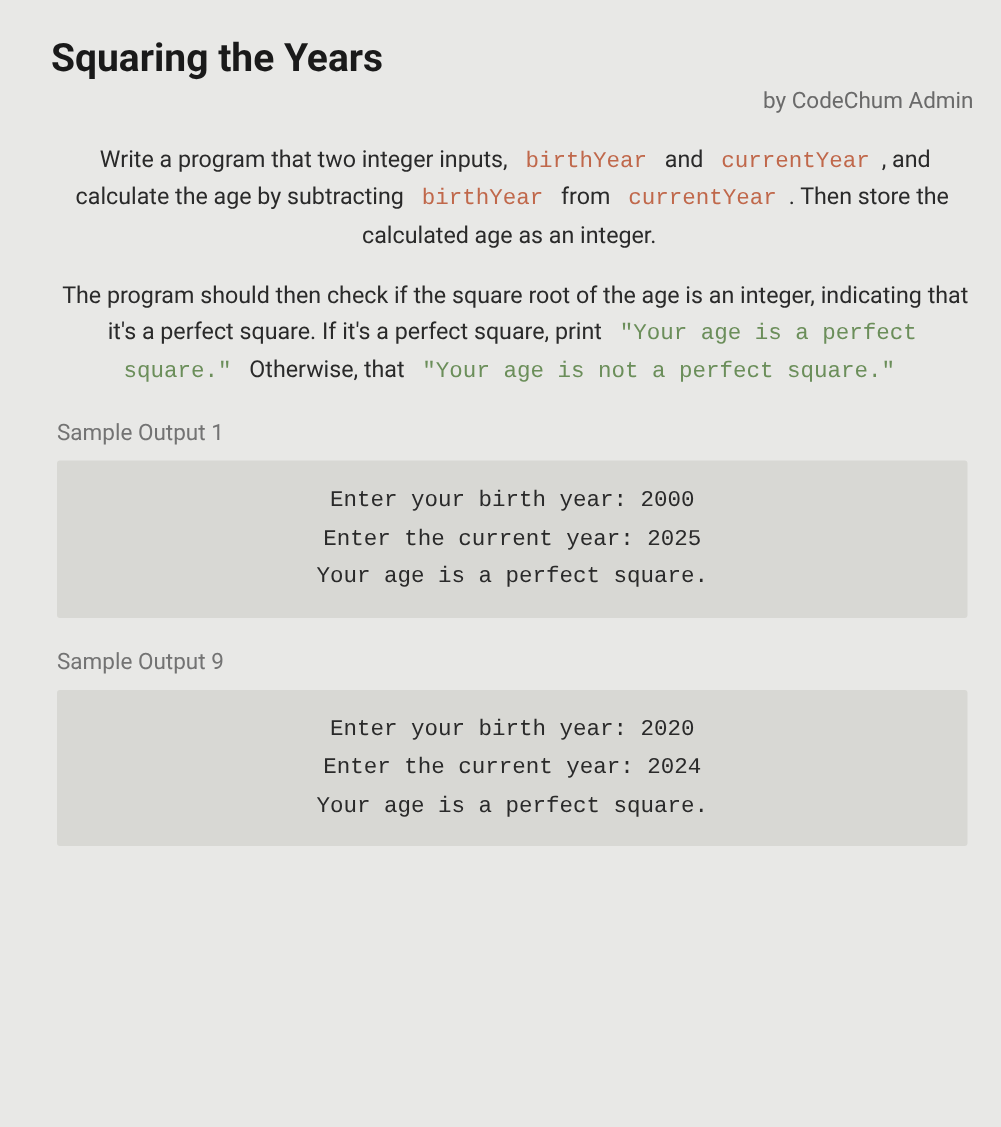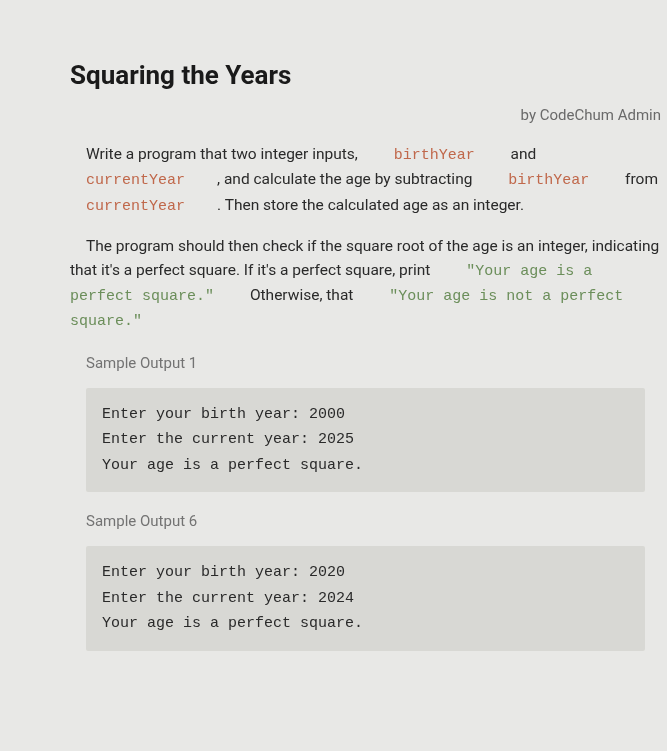--- a/index.html
+++ b/index.html
@@ -3,7 +3,7 @@
   <meta charset="utf-8">
   <style>
     * {
-      margin: 16px;
+      margin: 4px;
       padding: 0;
       box-sizing: border-box;
     }

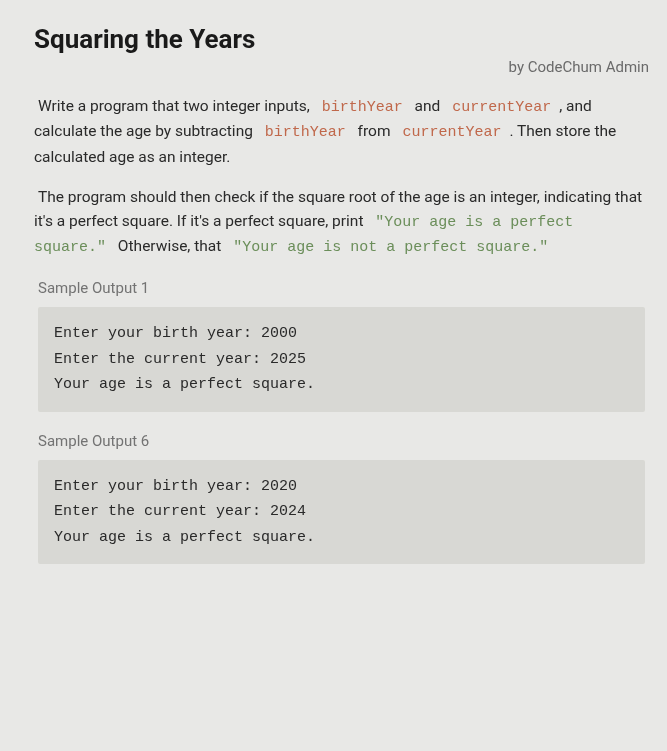--- a/index.html
+++ b/index.html
@@ -31,6 +31,7 @@
       line-height: 1.55;
       color: #2a2a2a;
       margin-bottom: 16px;
+      text-align: center;
     }
     .inline-code {
       font-family: 'Courier New', Courier, monospace;

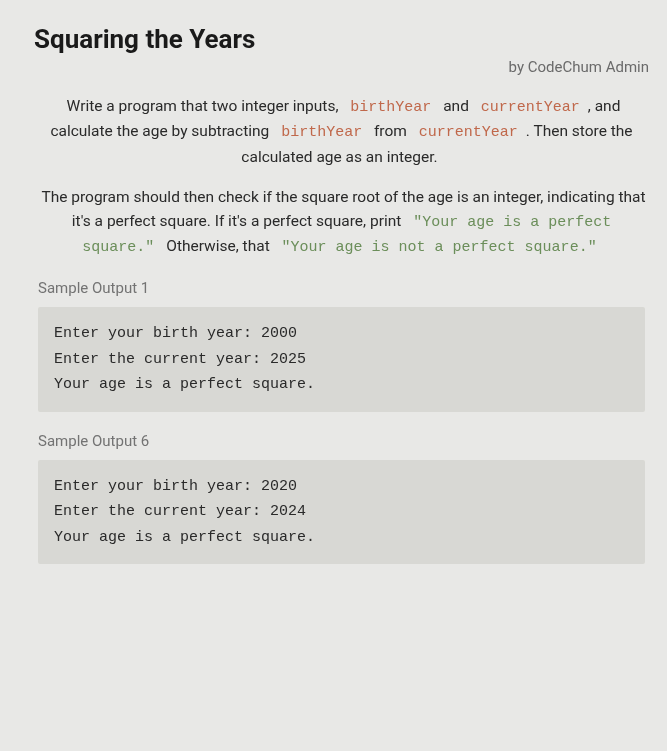--- a/index.html
+++ b/index.html
@@ -58,6 +58,7 @@
       color: #2a2a2a;
       border-radius: 2px;
       white-space: pre-wrap;
+      text-align: center;
     }
   </style>
 </head>

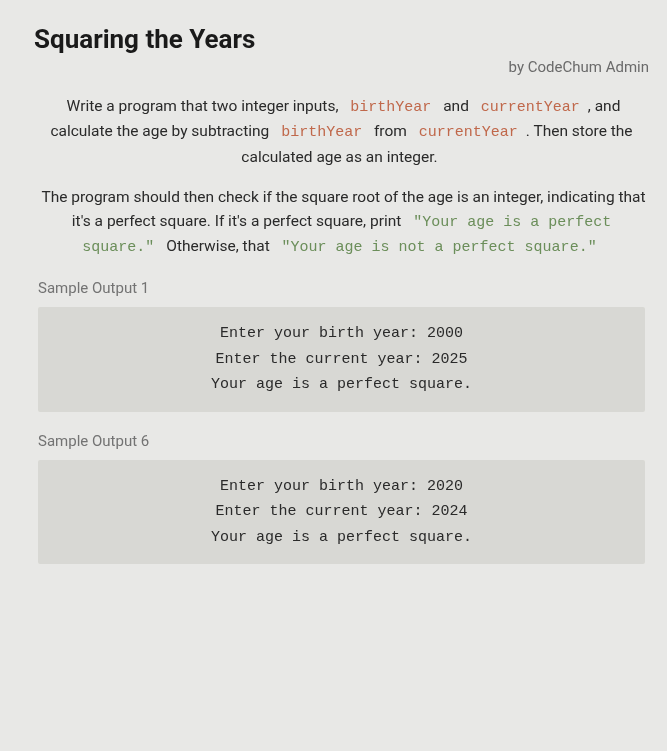--- a/index.html
+++ b/index.html
@@ -86,7 +86,7 @@
 </div>
 
 <div>
-  <div class="sample-label">Sample Output 6</div>
+  <div class="sample-label">Sample Output 9</div>
   <div class="code-block">Enter your birth year: 2020
 Enter the current year: 2024
 Your age is a perfect square.</div>

